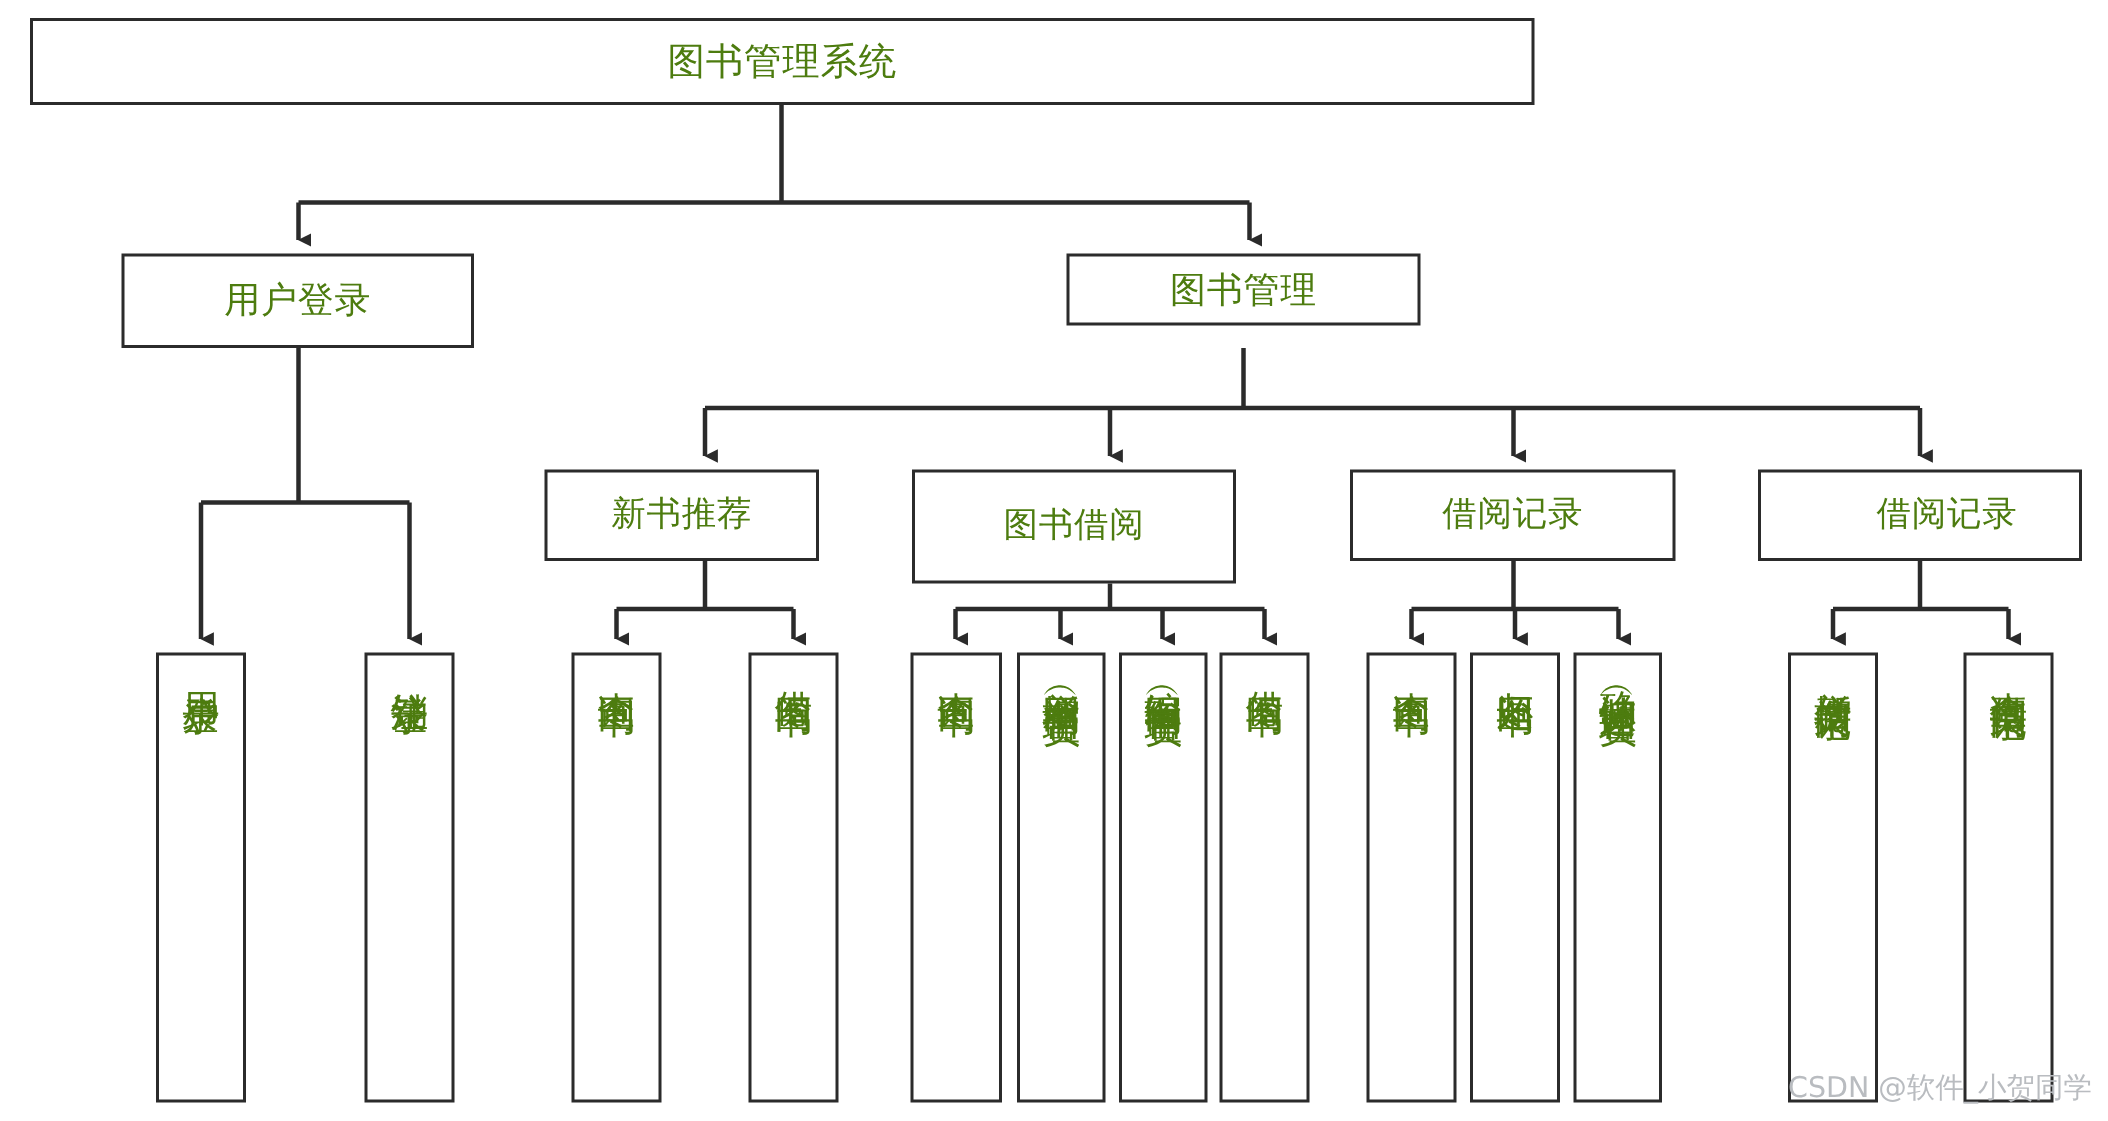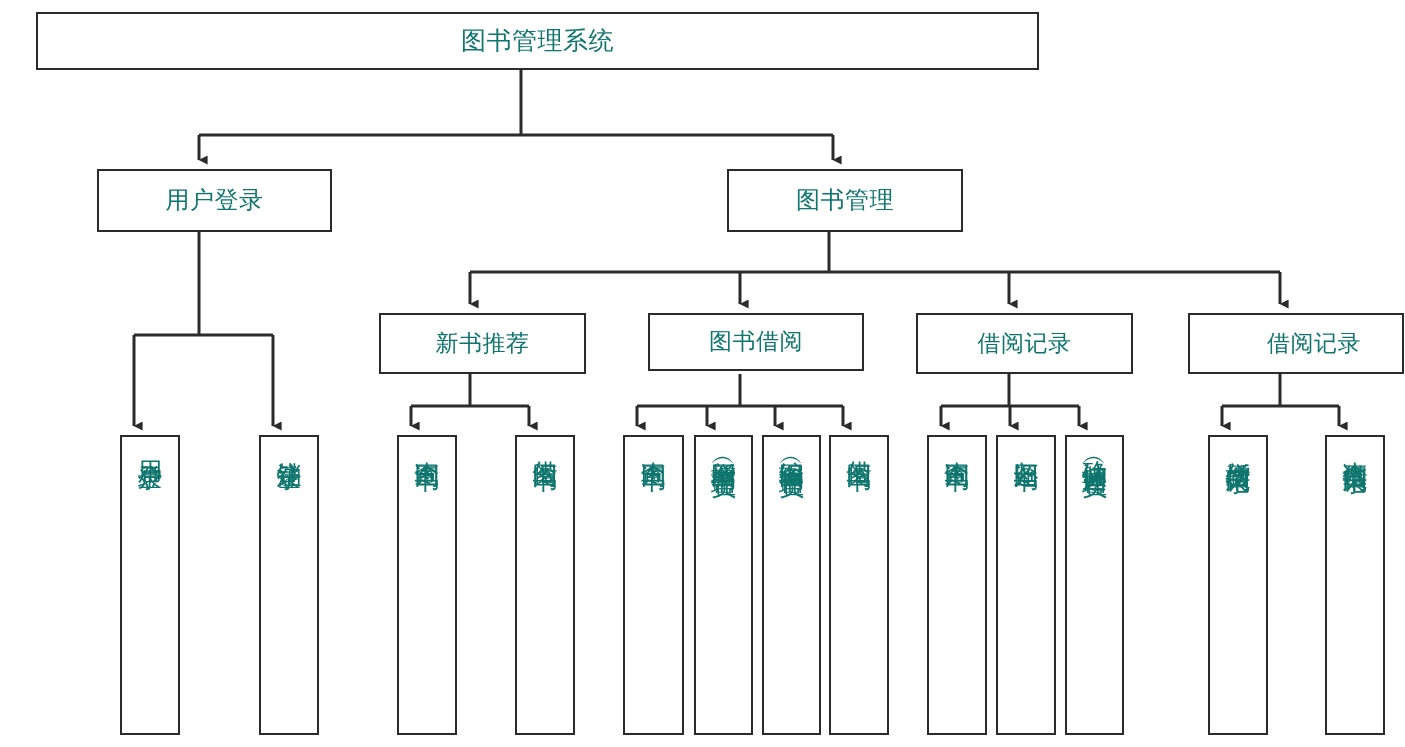--- a/index.html
+++ b/index.html
@@ -34,8 +34,7 @@
     display: flex;
     align-items: center;
     justify-content: center;
-    color: #0f766e;
-    margin-left: 16px;
+    color: #4d7c0f;
   }
   .node .label {
     display: block;

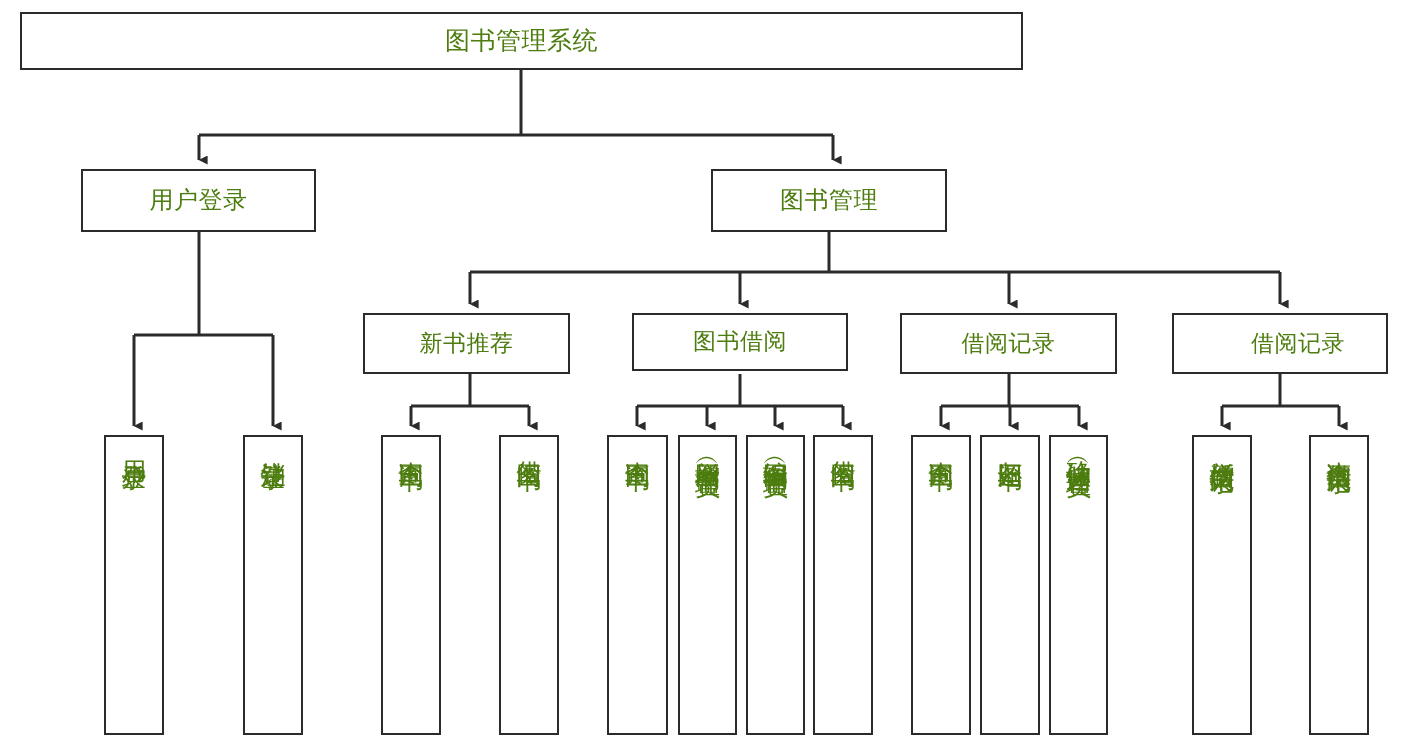--- a/index.html
+++ b/index.html
@@ -139,7 +139,7 @@
   <div class="node horiz lvl2" style="left:81px; top:169px; width:235px; height:63px;">
     <span class="label">用户登录</span>
   </div>
-  <div class="node horiz lvl2" style="left:711px; top:169px; width:236px; height:63px;">
+  <div class="node horiz lvl2" style="left:711px; top:169px; width:236px; height:48px;">
     <span class="label">图书管理</span>
   </div>
 

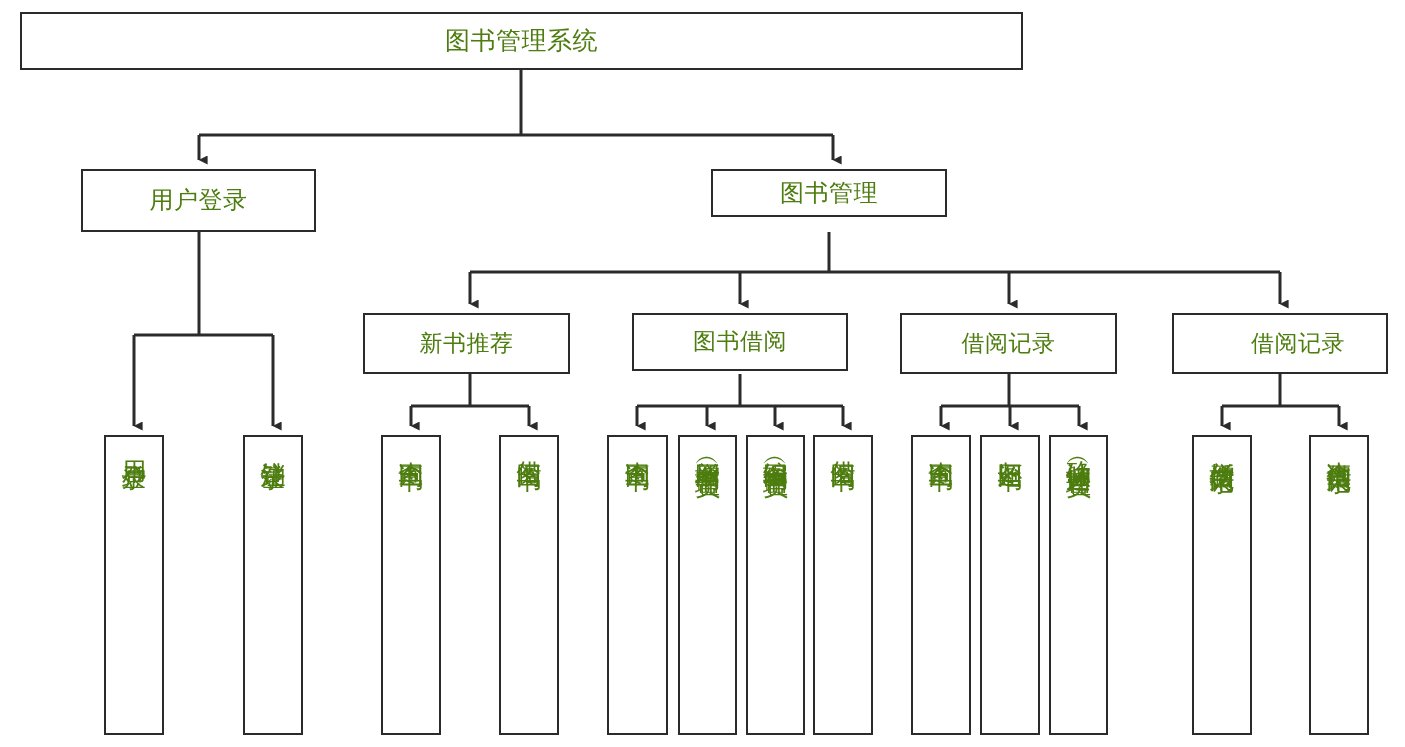--- a/index.html
+++ b/index.html
@@ -143,7 +143,7 @@
     <span class="label">图书管理</span>
   </div>
 
-  <div class="node horiz lvl3" style="left:363px; top:313px; width:207px; height:61px;">
+  <div class="node horiz lvl3" style="left:363px; top:313px; width:183px; height:61px;">
     <span class="label">新书推荐</span>
   </div>
   <div class="node horiz lvl3" style="left:632px; top:313px; width:216px; height:58px;">

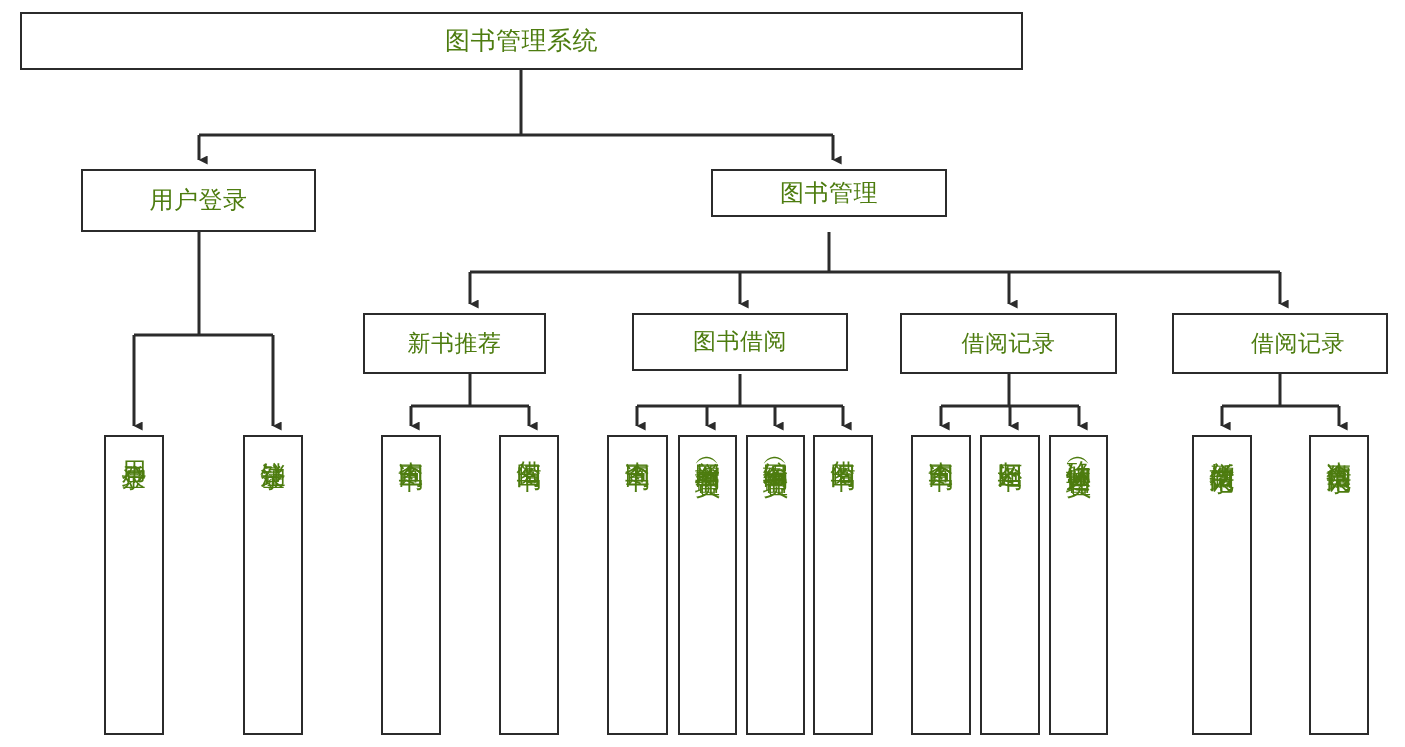--- a/index.html
+++ b/index.html
@@ -146,7 +146,7 @@
   <div class="node horiz lvl3" style="left:363px; top:313px; width:183px; height:61px;">
     <span class="label">新书推荐</span>
   </div>
-  <div class="node horiz lvl3" style="left:632px; top:313px; width:216px; height:58px;">
+  <div class="node horiz lvl3" style="left:608px; top:313px; width:216px; height:76px;">
     <span class="label">图书借阅</span>
   </div>
   <div class="node horiz lvl3" style="left:900px; top:313px; width:217px; height:61px;">

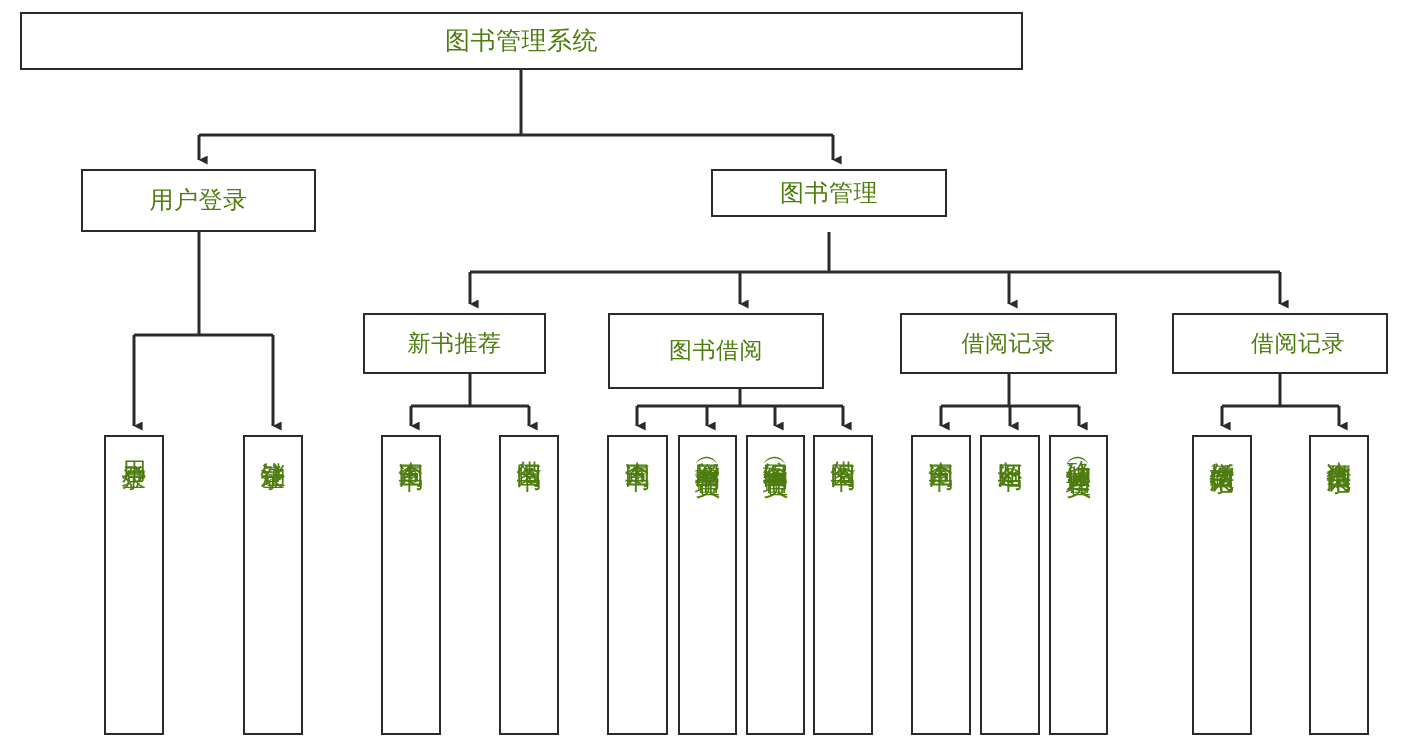--- a/index.html
+++ b/index.html
@@ -200,6 +200,7 @@
     <span class="label">查询借阅记录</span>
   </div>
 
+  <div class="watermark">CSDN @软件_小贺同学</div>
 
 </div>
 

